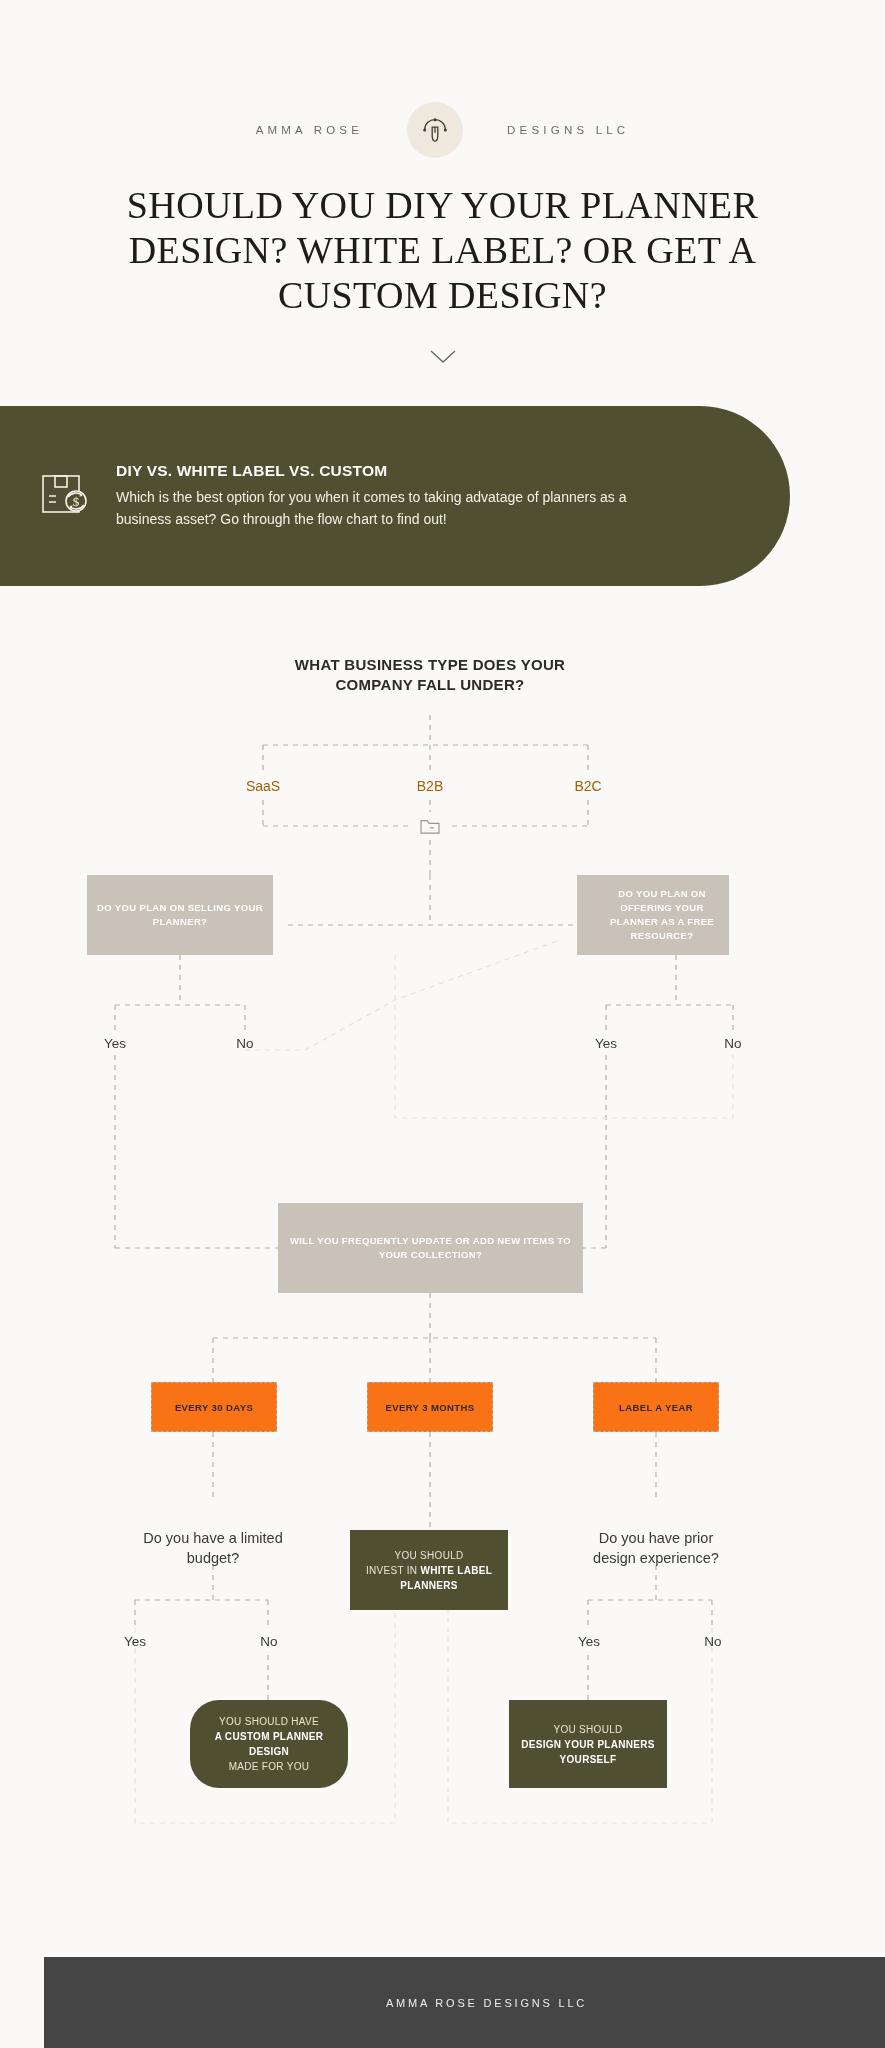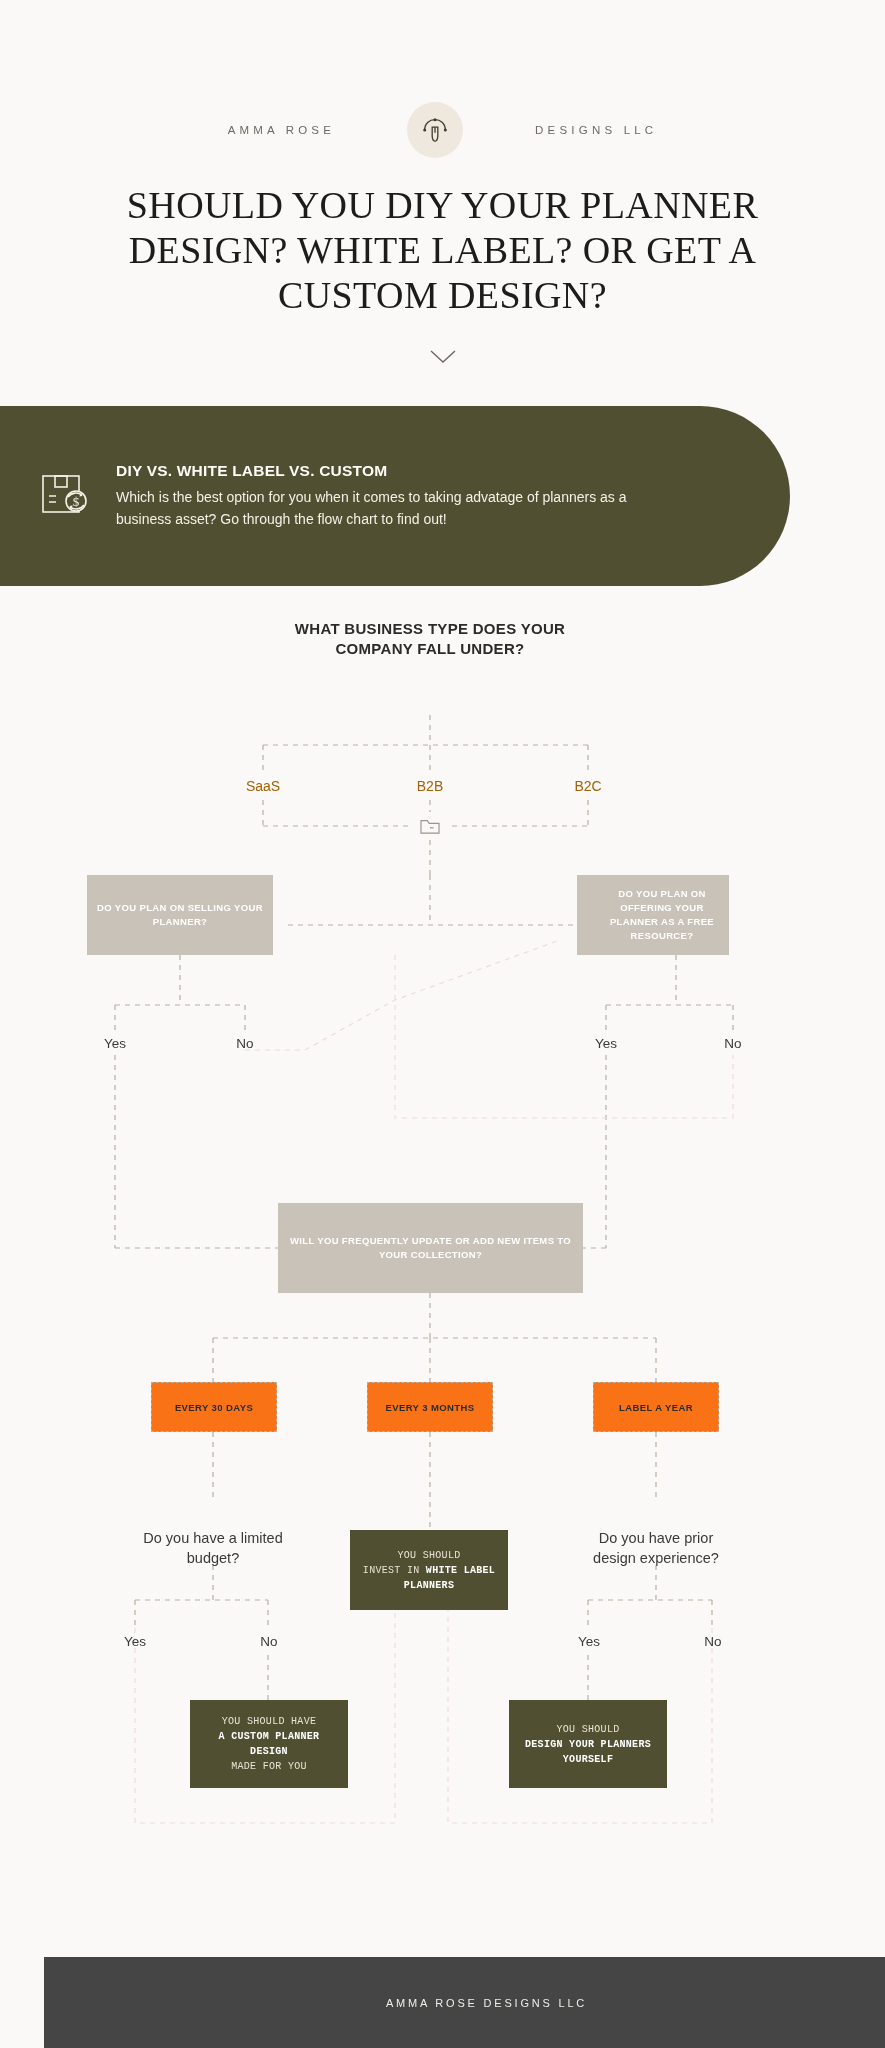--- a/index.html
+++ b/index.html
@@ -29,7 +29,7 @@
     display: flex;
     align-items: center;
     justify-content: center;
-    gap: 72px;
+    gap: 44px;
   }
   .brand-word {
     font-size: 11.5px;

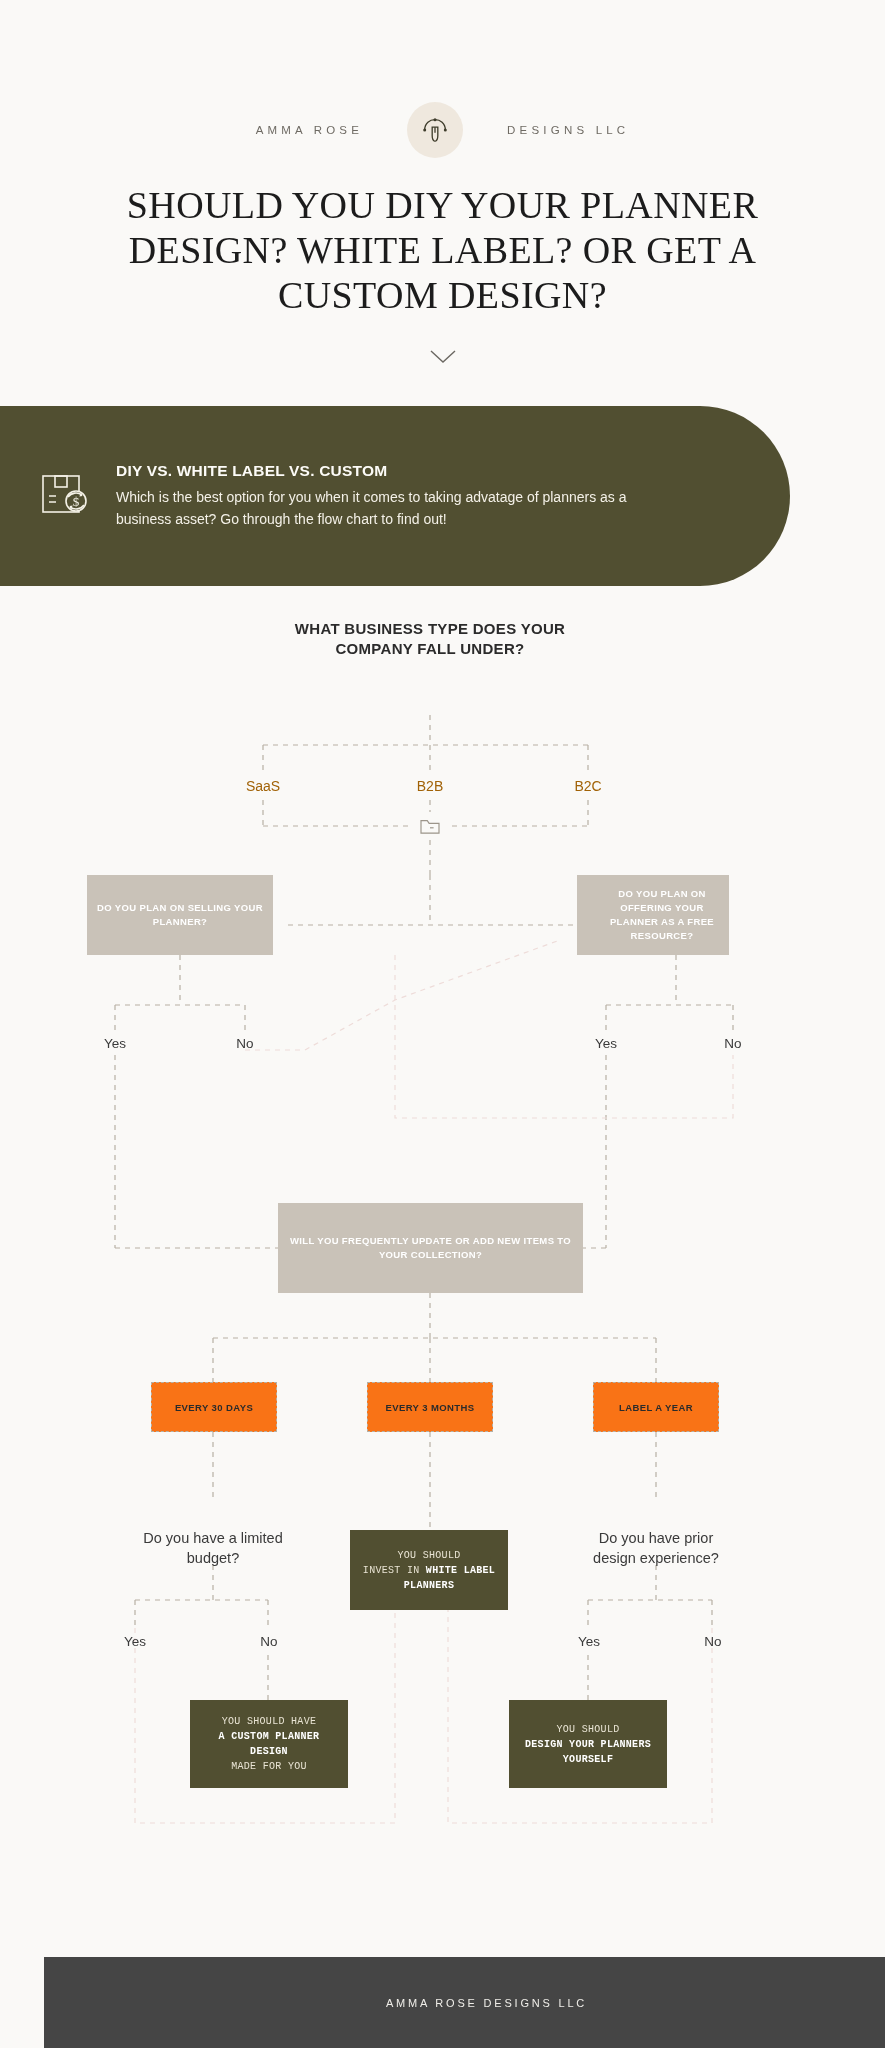--- a/index.html
+++ b/index.html
@@ -309,7 +309,7 @@
 
   <div class="flow-layer">
 
-    <div class="node q-head" style="left:255px; top:604px; width:350px; height:70px;">WHAT BUSINESS TYPE DOES YOUR COMPANY FALL UNDER?</div>
+    <div class="node q-head" style="left:255px; top:640px; width:350px; height:70px;">WHAT BUSINESS TYPE DOES YOUR COMPANY FALL UNDER?</div>
 
     <div class="node opt-label" style="left:213px; top:773px; width:100px; height:26px;">SaaS</div>
     <div class="node opt-label" style="left:380px; top:773px; width:100px; height:26px;">B2B</div>

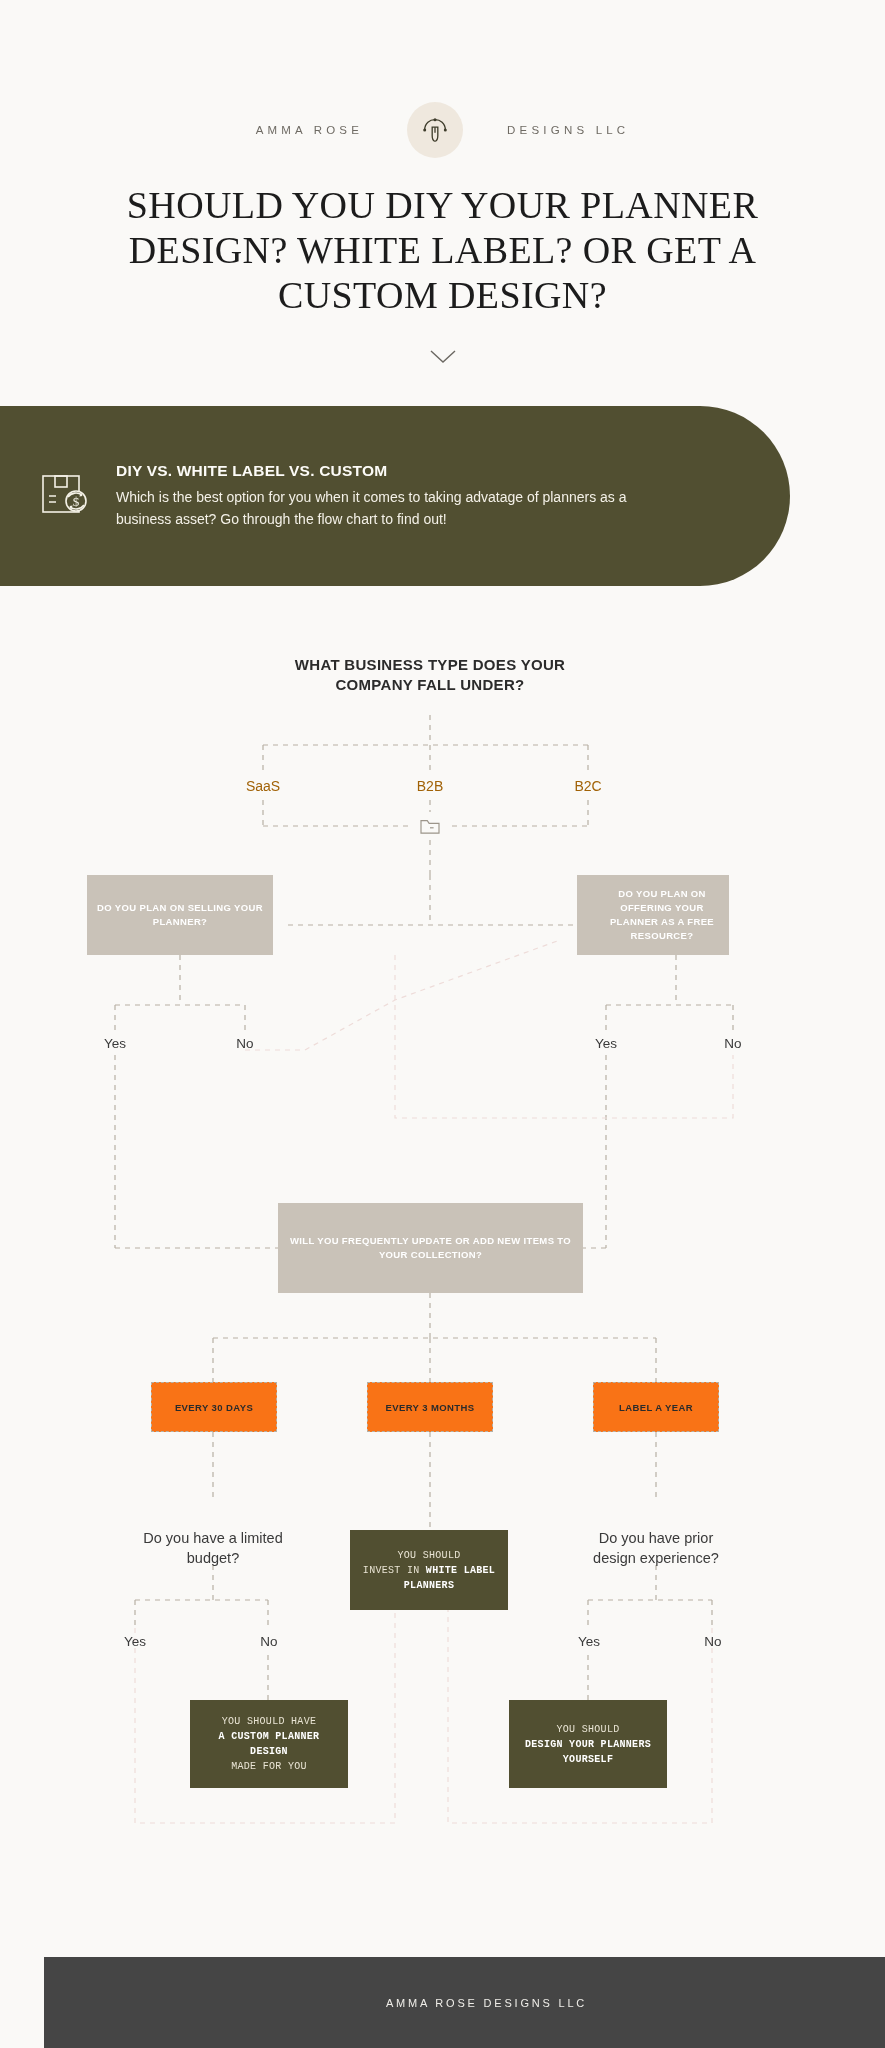--- a/index.html
+++ b/index.html
@@ -167,7 +167,6 @@
     line-height: 1.5;
     letter-spacing: 0.3px;
     padding: 16px 10px;
-    font-family: Liberation Mono, monospace;
   }
   .box-olive b { color: #ffffff; font-weight: bold; }
 

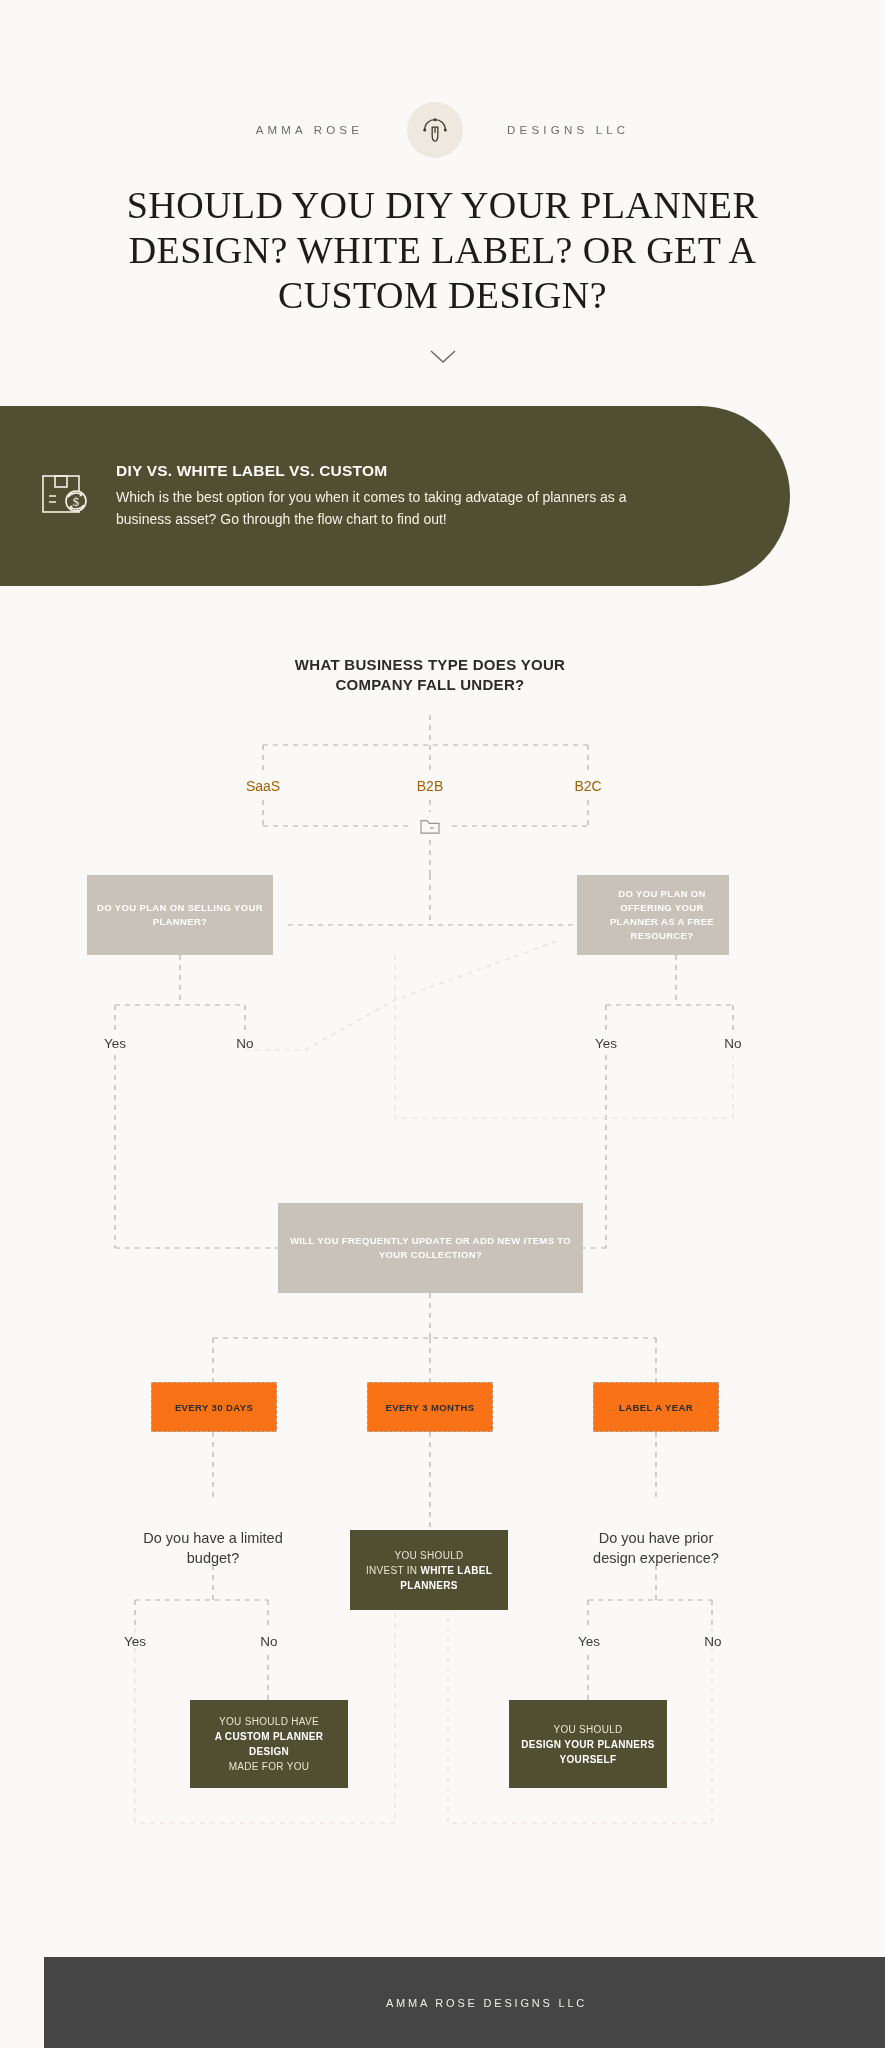--- a/index.html
+++ b/index.html
@@ -354,7 +354,7 @@
       </div>
     </div>
 
-    <div class="node box-olive" style="left:190px; top:1700px; width:158px; height:88px;">
+    <div class="node box-olive" style="left:190px; top:1700px; width:158px; height:88px;border-radius:29px;">
       <div>
         <span>YOU SHOULD HAVE</span><br>
         <b>A CUSTOM PLANNER DESIGN</b><br>

